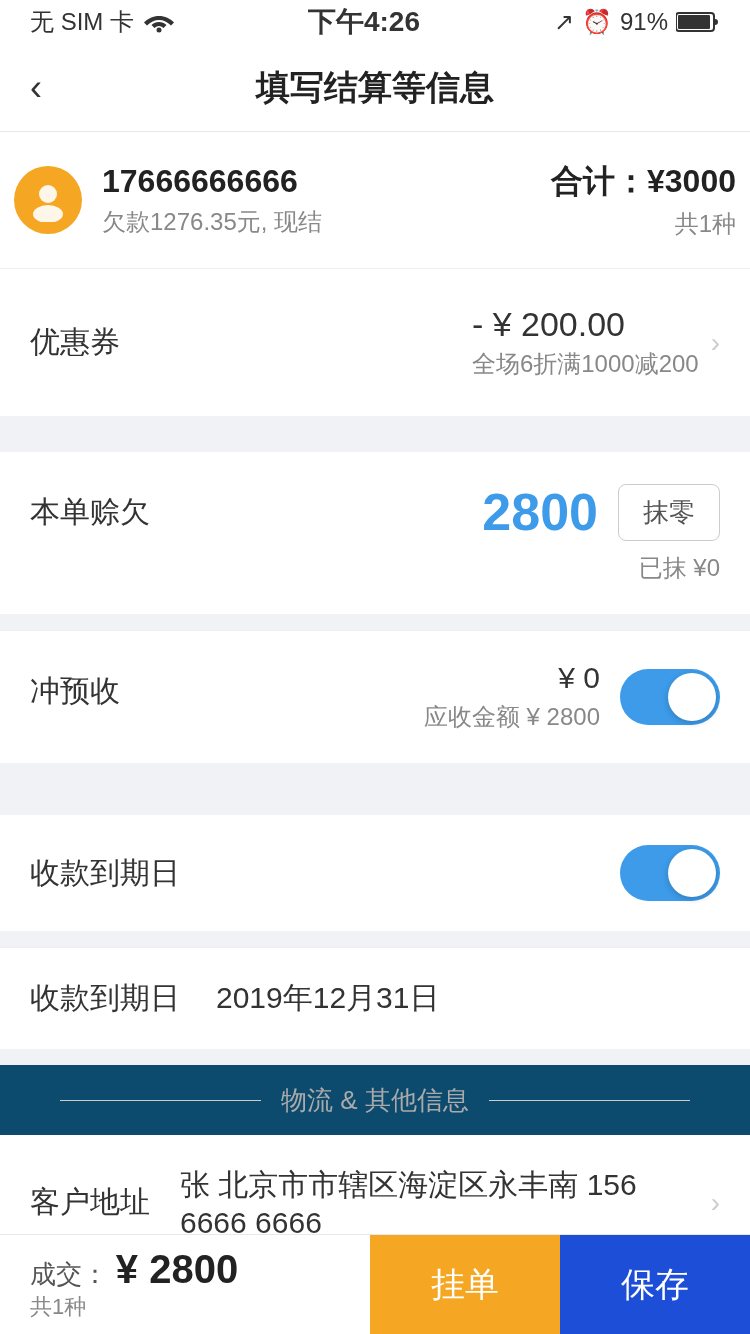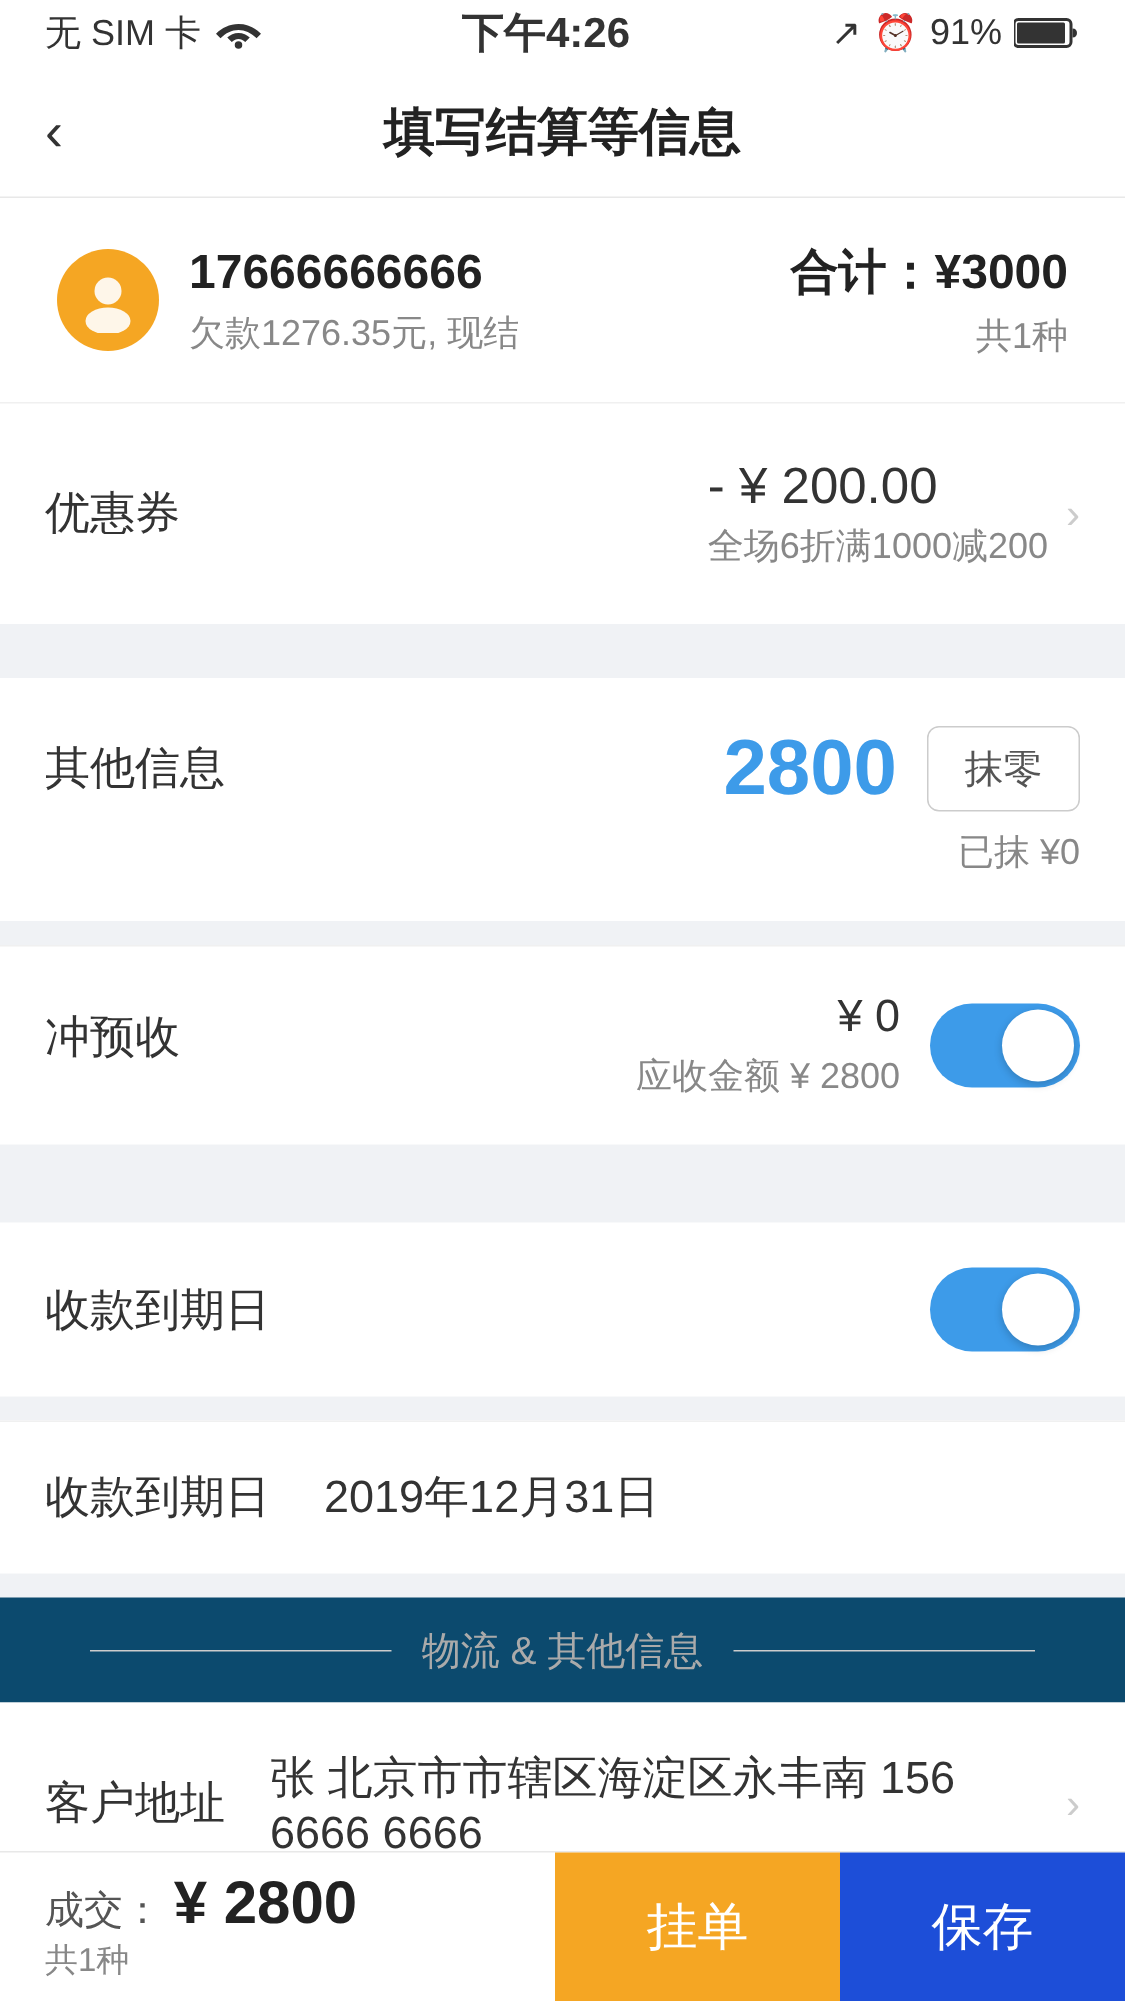--- a/index.html
+++ b/index.html
@@ -61,7 +61,7 @@
       display: flex;
       align-items: center;
       justify-content: space-between;
-      padding: 28px 38px;
+      padding: 28px 14px;
       background: #fff;
     }
     .customer-left { display: flex; align-items: center; gap: 20px; }

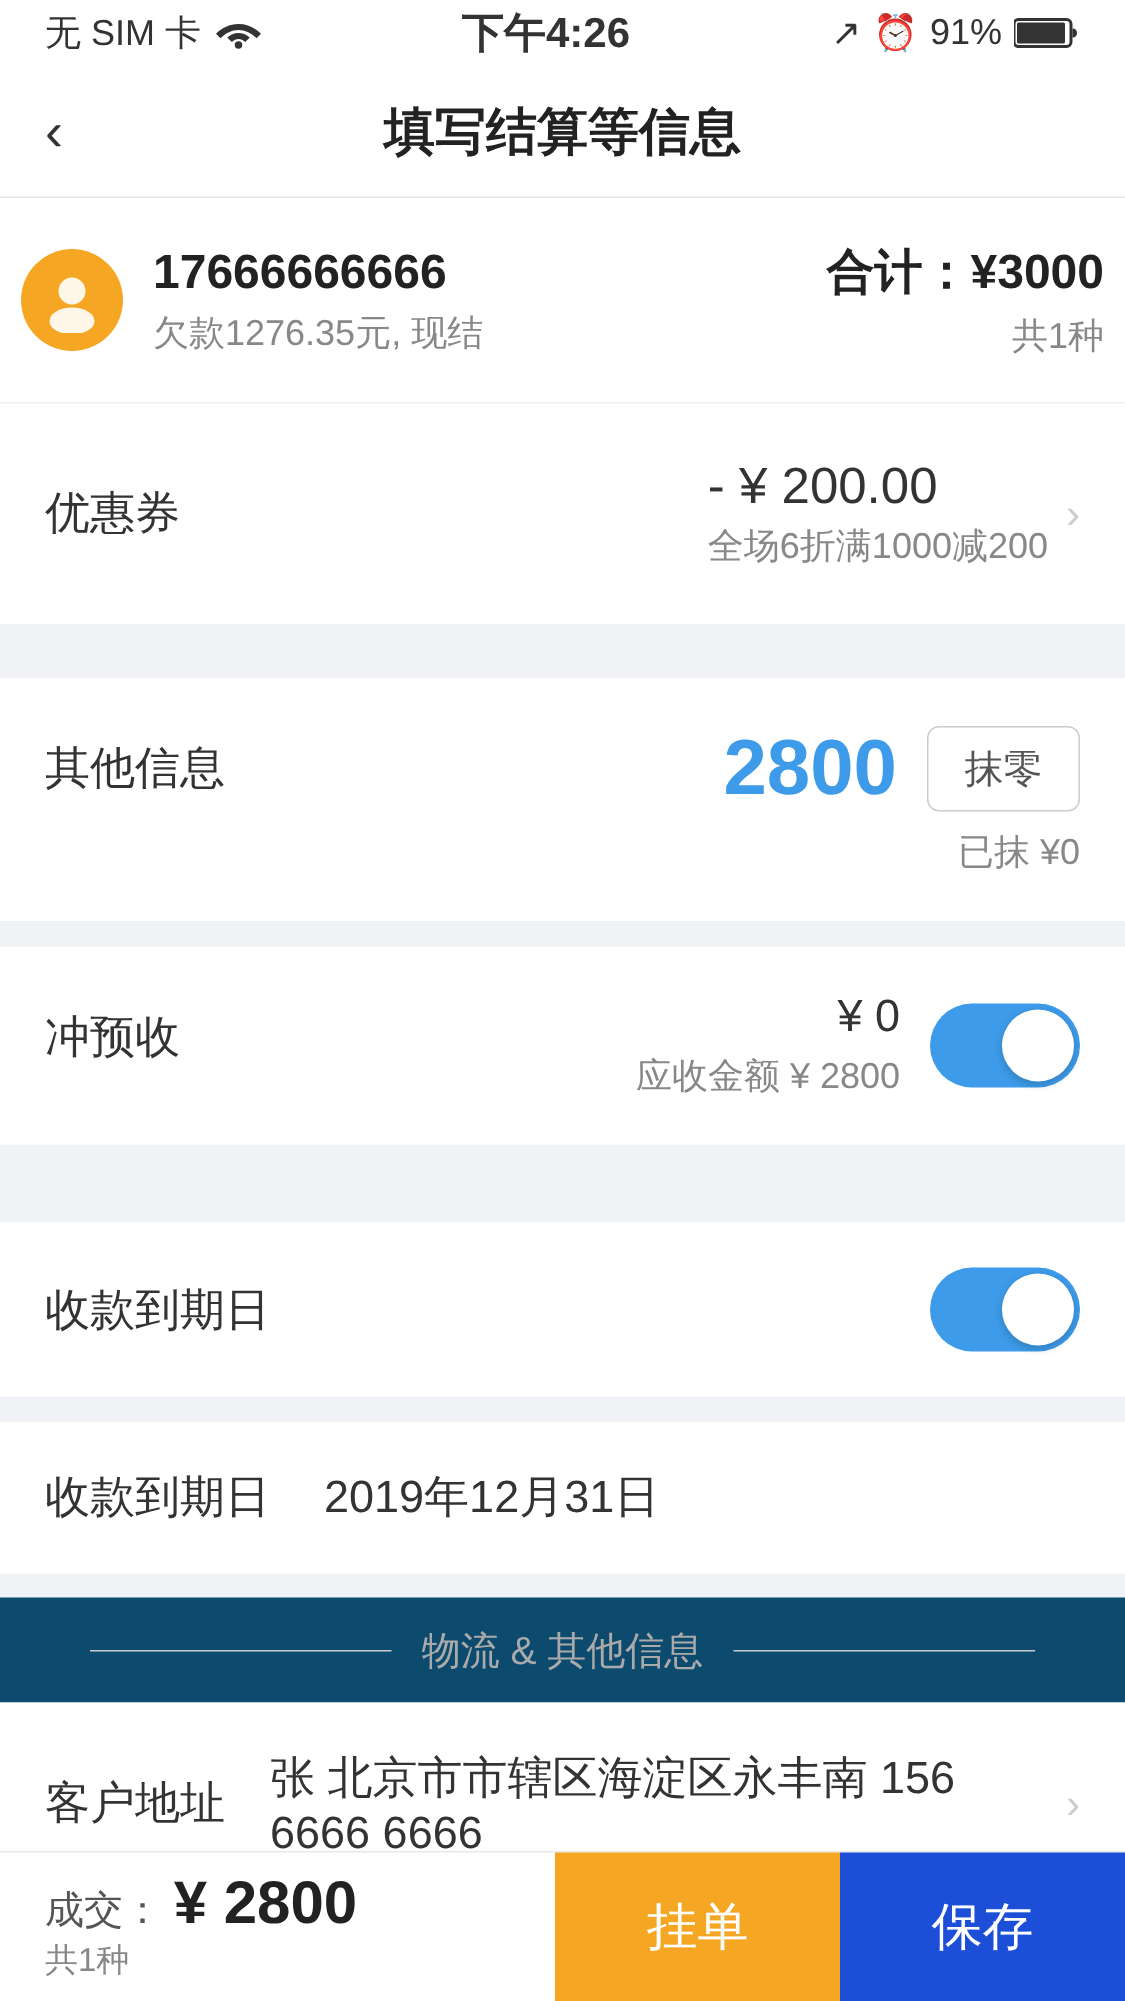--- a/index.html
+++ b/index.html
@@ -355,7 +355,7 @@
 
   <div class="amount-section card">
     <div class="amount-row">
-      <span class="amount-label">其他信息</span>
+      <span class="amount-label">本单赊欠</span>
       <div class="amount-right">
         <span class="amount-value">2800</span>
         <button class="round-btn">抹零</button>

